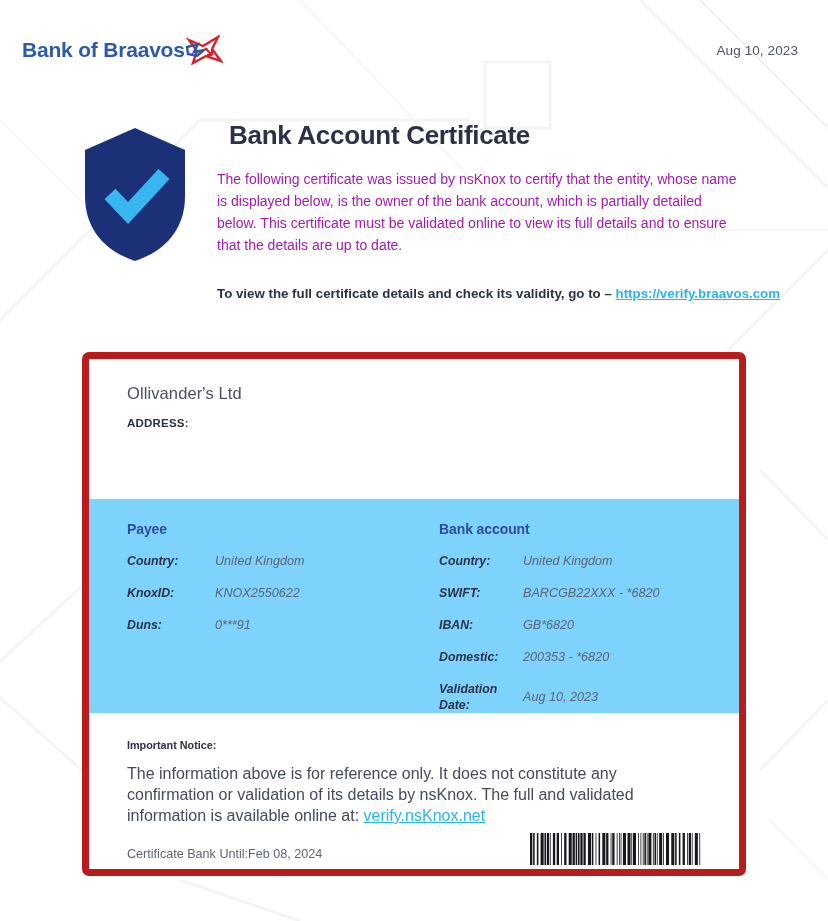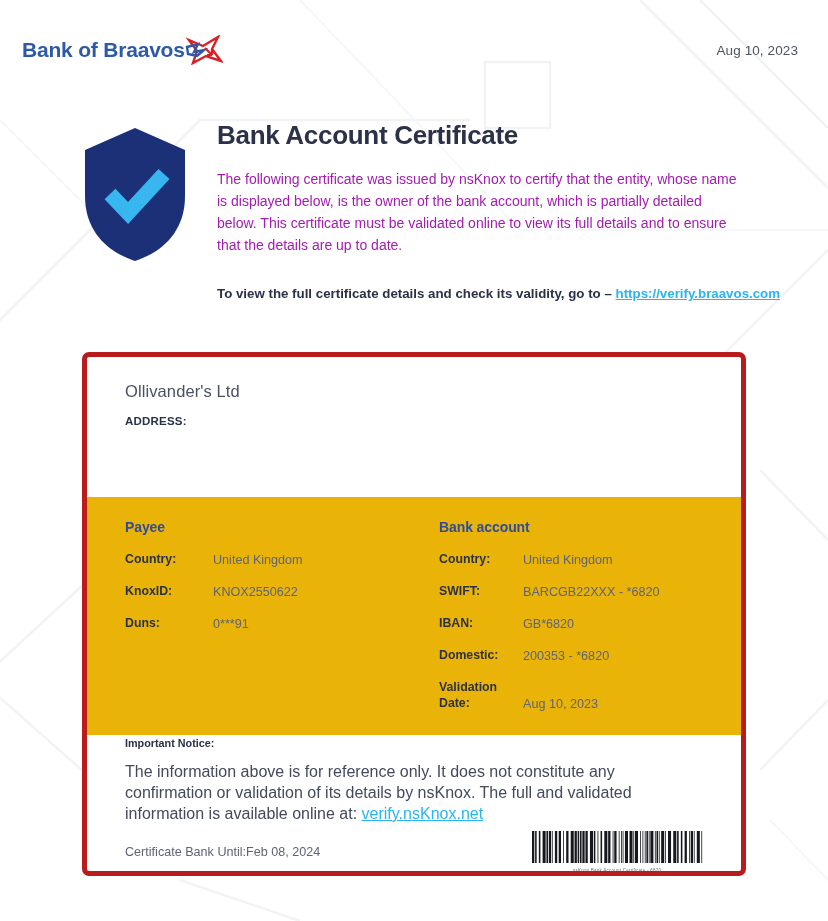--- a/index.html
+++ b/index.html
@@ -72,7 +72,7 @@
     font-size: 26px;
     font-weight: bold;
     color: #2b3147;
-    margin: 0 0 17px 0;
+    margin: 0 0 17px 12px;
     letter-spacing: -0.3px;
   }
   .hero-para {

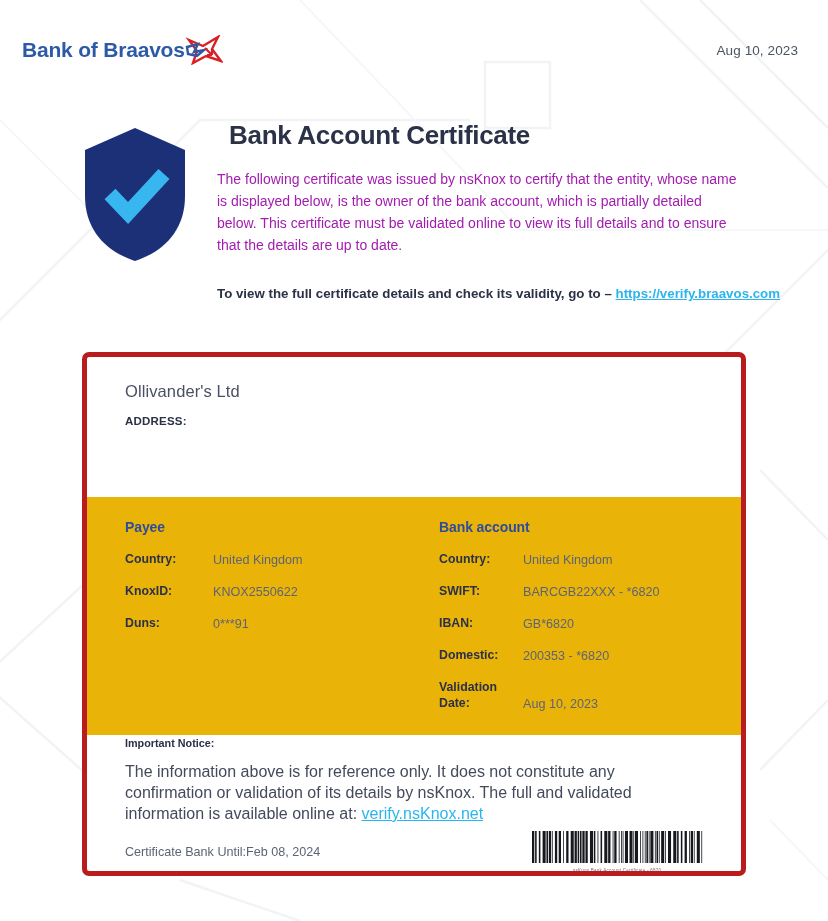--- a/index.html
+++ b/index.html
@@ -103,7 +103,7 @@
     width: 664px;
     height: 524px;
     background: #ffffff;
-    border: 5px solid #b91c1c;
+    border: 7px solid #b91c1c;
     border-radius: 7px;
     z-index: 2;
     overflow: hidden;

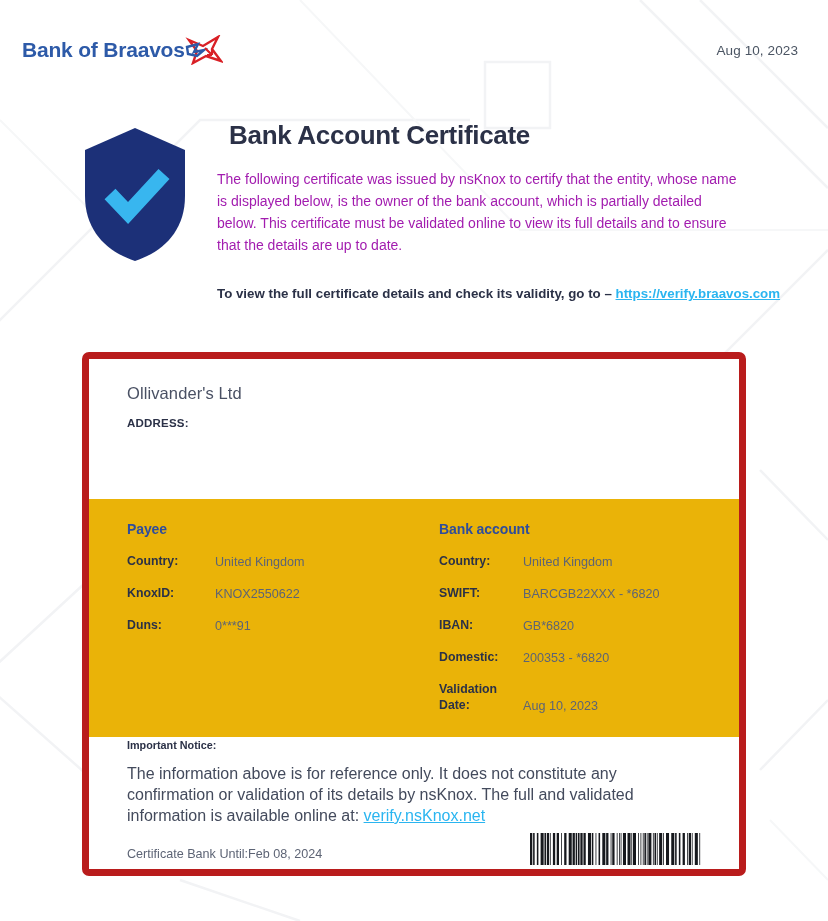--- a/index.html
+++ b/index.html
@@ -135,8 +135,8 @@
     position: absolute;
     left: 0; right: 0;
     top: 140px;
-    height: 238px;
-    background: #eab308;
+    height: 214px;
+    background: #7dd3fc;
     padding: 22px 38px 0 38px;
   }
   .panel-cols { display: flex; }

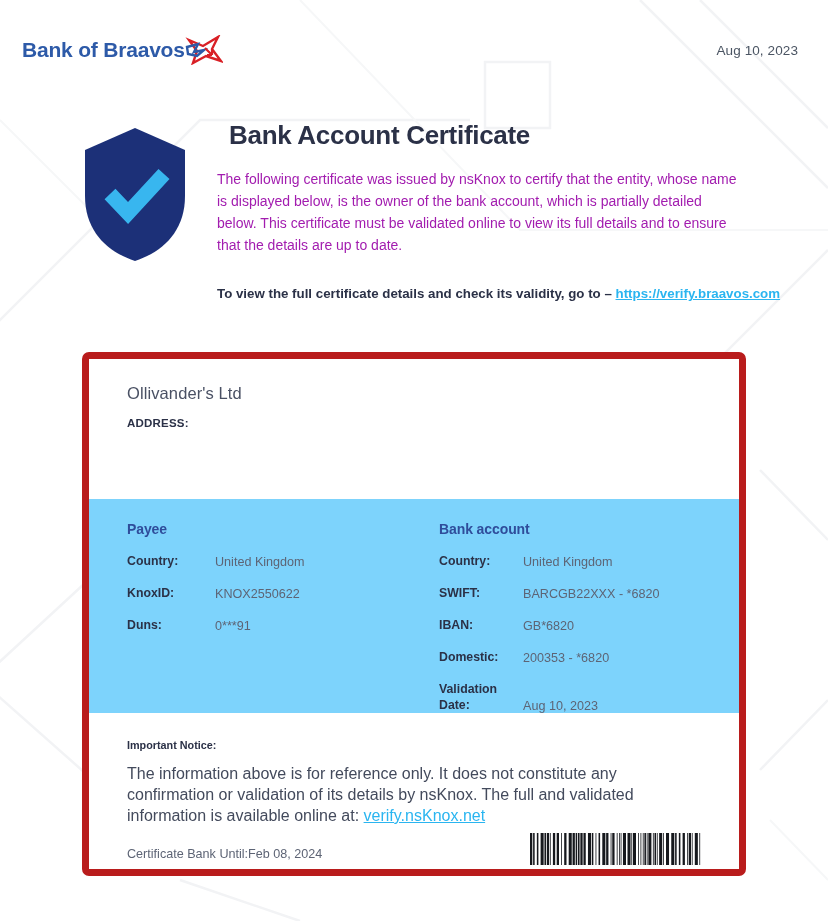--- a/index.html
+++ b/index.html
@@ -151,8 +151,9 @@
   }
   .kv {
     display: flex;
-    align-items: flex-end;
+    align-items: center;
     margin-bottom: 16px;
+    font-style: italic;
   }
   .kv .k {
     font-size: 12.3px;

